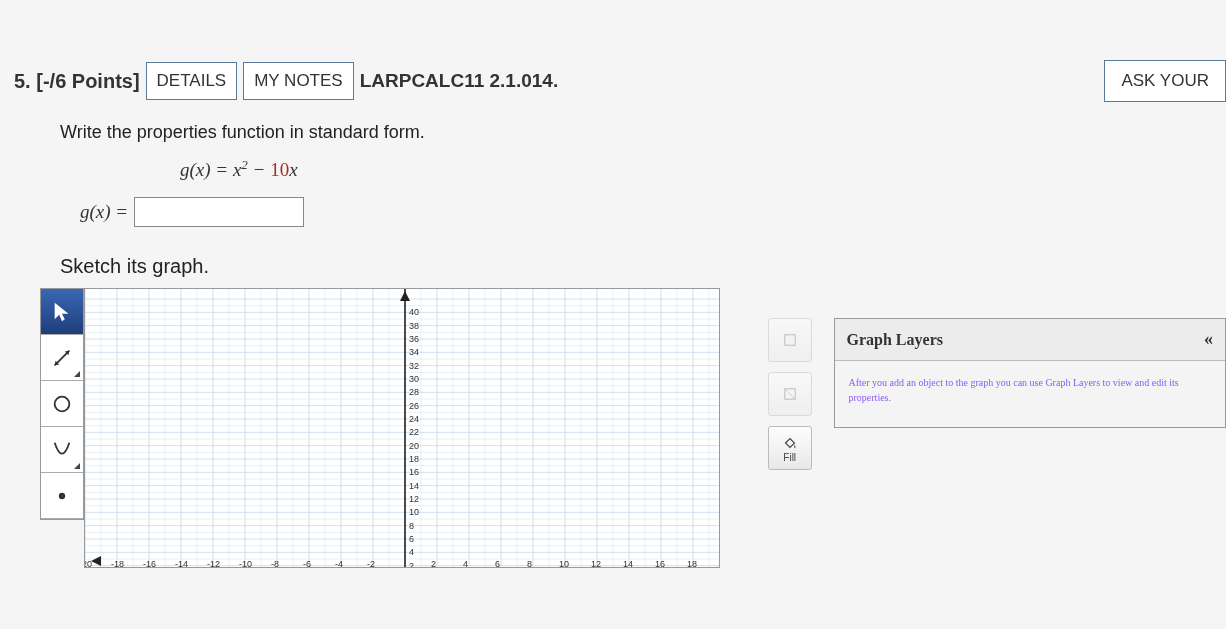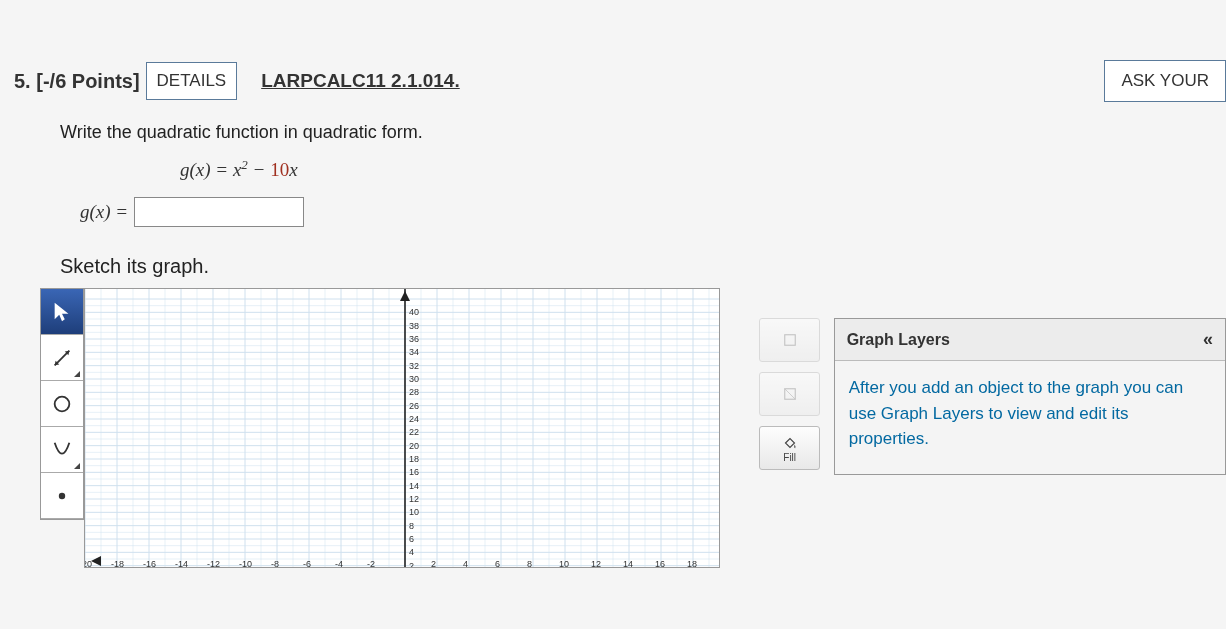--- a/index.html
+++ b/index.html
@@ -42,6 +42,7 @@
   <div class="header-row">
     <span class="qnum"><span>5.</span> <span>[-/6 Points]</span></span>
     <button class="btn">DETAILS</button>
+    <button class="btn">MY NOTES</button>
     <span class="qid">LARPCALC11 2.1.014.</span>
     <button class="btn ask">ASK YOUR</button>
   </div>

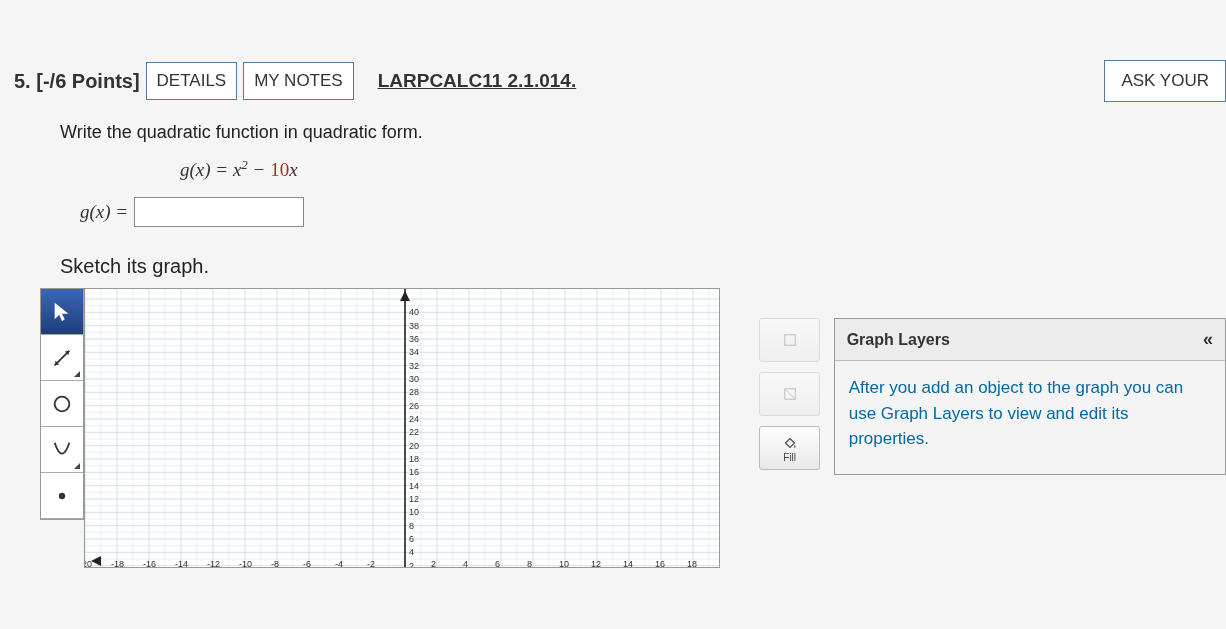--- a/index.html
+++ b/index.html
@@ -8,7 +8,7 @@
 .header-row { display: flex; align-items: center; gap: 6px; margin: 50px 0 20px 0; }
 .qnum { font-size: 20px; font-weight: bold; margin-left: 4px; }
 .btn { border: 1.5px solid #5a7a9a; background: #fff; color: #333; font-size: 17px; padding: 8px 10px; cursor: pointer; font-family: inherit; }
-.qid { font-size: 19px; font-weight: bold; margin-left: 18px; text-decoration: underline; }
+.qid { font-size: 19px; font-weight: bold; margin-left: 0; }
 .ask { margin-left: auto; margin-right: 0; padding: 10px 16px; text-align: right; }
 .prompt { font-size: 18px; margin: 12px 0 14px 50px; color: #222; }
 .equation { font-size: 19px; font-style: italic; margin: 0 0 16px 170px; font-family: Georgia, 'Times New Roman', serif; }

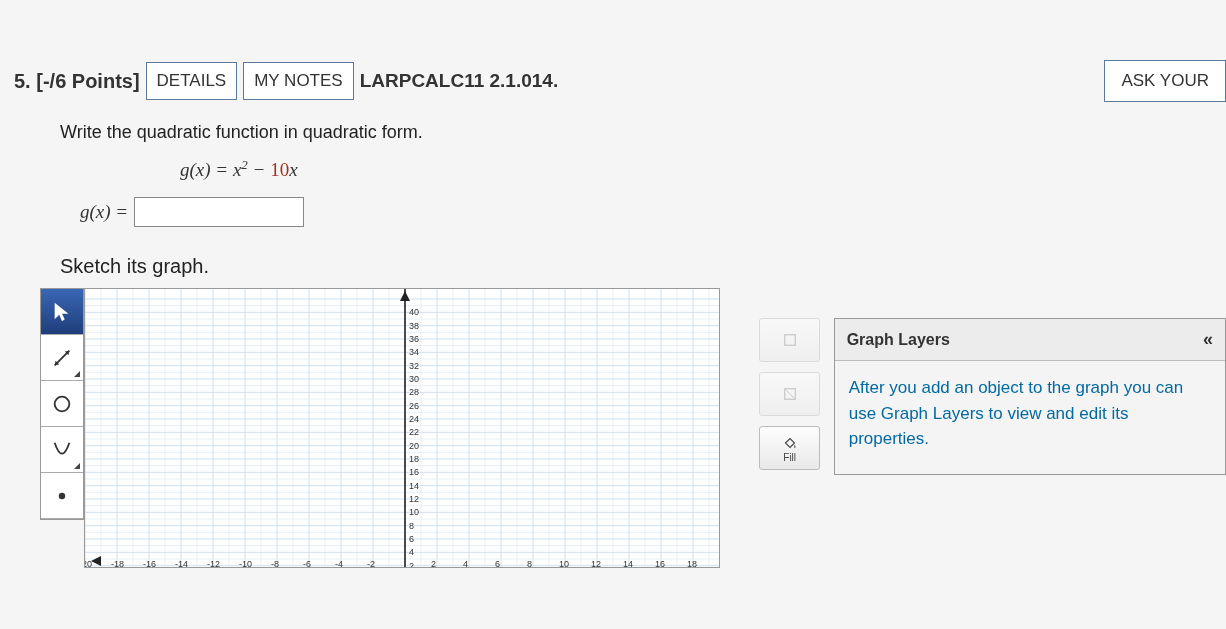--- a/index.html
+++ b/index.html
@@ -47,7 +47,7 @@
     <button class="btn ask">ASK YOUR</button>
   </div>
 
-  <div class="prompt">Write the quadratic function in quadratic form.</div>
+  <div class="prompt">Write the properties function in standard form.</div>
 
   <div class="equation">
     <span>g(x) = x</span><sup>2</sup><span> − </span><span class="col10"><span>10</span></span><span>x</span>

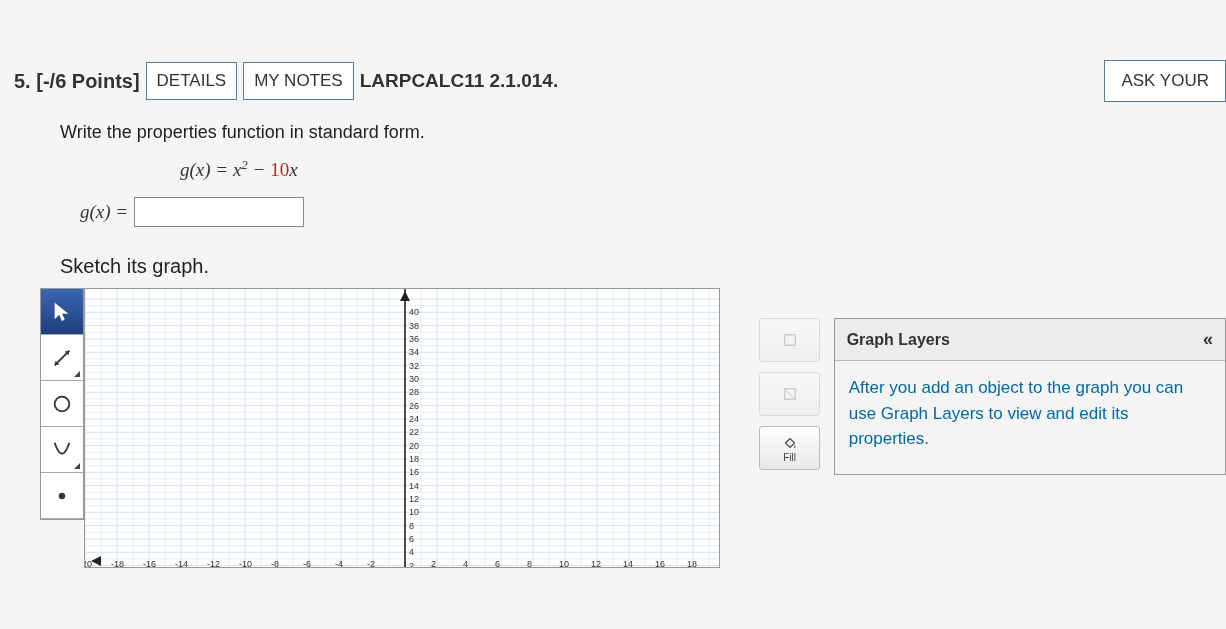--- a/index.html
+++ b/index.html
@@ -29,7 +29,7 @@
 .sidebtn { width: 61px; height: 44px; border: 1px solid #bbb; background: linear-gradient(#fdfdfd,#e8e8e8); border-radius: 3px; display: flex; flex-direction: column; align-items: center; justify-content: center; font-size: 10px; color: #444; cursor: pointer; }
 .sidebtn.dis { opacity: 0.45; cursor: default; }
 .sidebtn svg { width: 18px; height: 18px; }
-.layers-panel { border: 1px solid #999; background: #f4f4f4; width: 395px; margin-left: 14px; margin-top: 30px; }
+.layers-panel { border: 1px solid #999; background: #f4f4f4; width: 395px; margin-left: 14px; margin-top: 30px; font-family: Liberation Serif, serif; }
 .layers-head { display: flex; align-items: center; justify-content: space-between; padding: 10px 12px; border-bottom: 1px solid #bbb; background: #ececec; font-weight: bold; font-size: 16px; }
 .layers-body { padding: 14px 14px 22px 14px; font-size: 17px; line-height: 1.5; color: #0369a1; }
 .chev { font-weight: bold; font-size: 18px; cursor: pointer; }

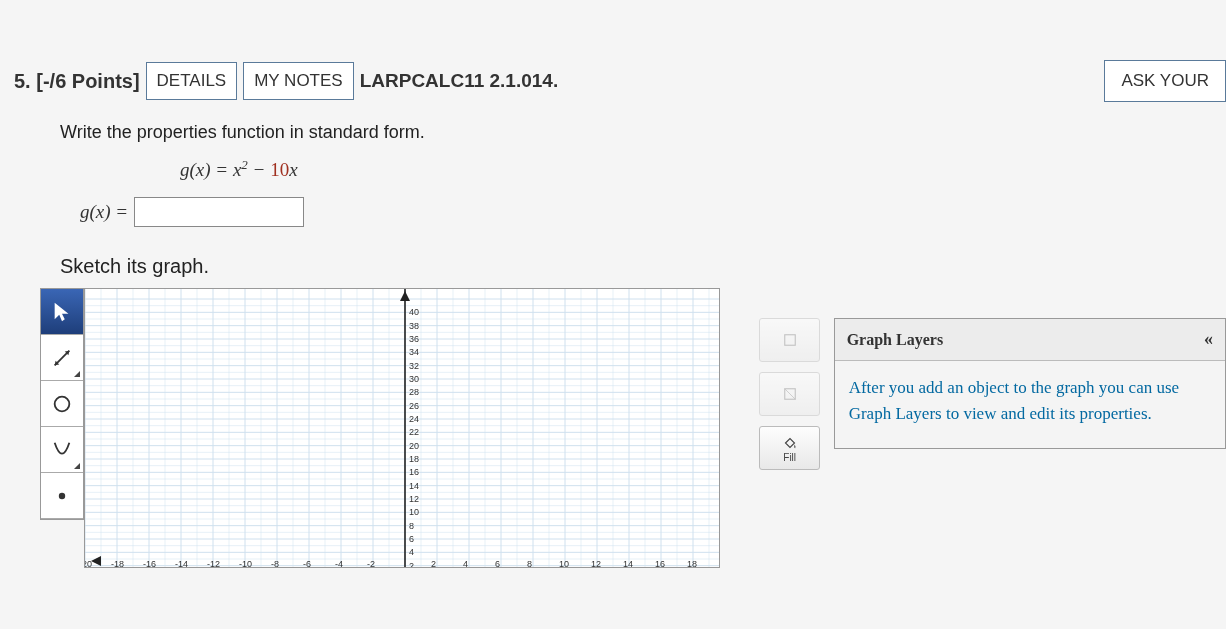--- a/index.html
+++ b/index.html
@@ -31,7 +31,7 @@
 .sidebtn svg { width: 18px; height: 18px; }
 .layers-panel { border: 1px solid #999; background: #f4f4f4; width: 395px; margin-left: 14px; margin-top: 30px; font-family: Liberation Serif, serif; }
 .layers-head { display: flex; align-items: center; justify-content: space-between; padding: 10px 12px; border-bottom: 1px solid #bbb; background: #ececec; font-weight: bold; font-size: 16px; }
-.layers-body { padding: 14px 14px 22px 14px; font-size: 17px; line-height: 1.5; color: #0369a1; }
+.layers-body { padding: 14px 14px 22px 14px; font-size: 10px; line-height: 1.5; color: #8b5cf6; }
 .chev { font-weight: bold; font-size: 18px; cursor: pointer; }
 </style>
 </head>

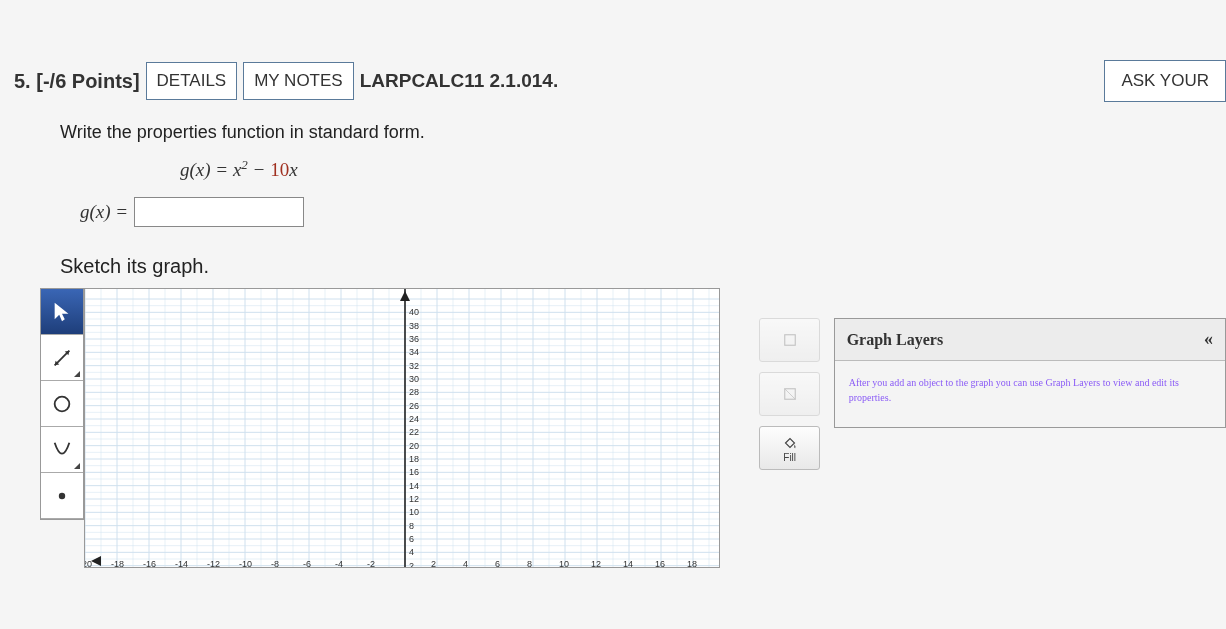--- a/index.html
+++ b/index.html
@@ -26,7 +26,7 @@
 .graph-wrap { border: 1px solid #999; background: #fff; width: 640px; height: 280px; overflow: hidden; position: relative; }
 .grid { position: absolute; left: 0; top: 0; }
 .sidebuttons { width: 60px; margin-left: 40px; display: flex; flex-direction: column; gap: 10px; align-items: center; margin-top: 30px; }
-.sidebtn { width: 61px; height: 44px; border: 1px solid #bbb; background: linear-gradient(#fdfdfd,#e8e8e8); border-radius: 3px; display: flex; flex-direction: column; align-items: center; justify-content: center; font-size: 10px; color: #444; cursor: pointer; }
+.sidebtn { width: 44px; height: 44px; border: 1px solid #bbb; background: linear-gradient(#fdfdfd,#e8e8e8); border-radius: 3px; display: flex; flex-direction: column; align-items: center; justify-content: center; font-size: 10px; color: #444; cursor: pointer; }
 .sidebtn.dis { opacity: 0.45; cursor: default; }
 .sidebtn svg { width: 18px; height: 18px; }
 .layers-panel { border: 1px solid #999; background: #f4f4f4; width: 395px; margin-left: 14px; margin-top: 30px; font-family: Liberation Serif, serif; }

